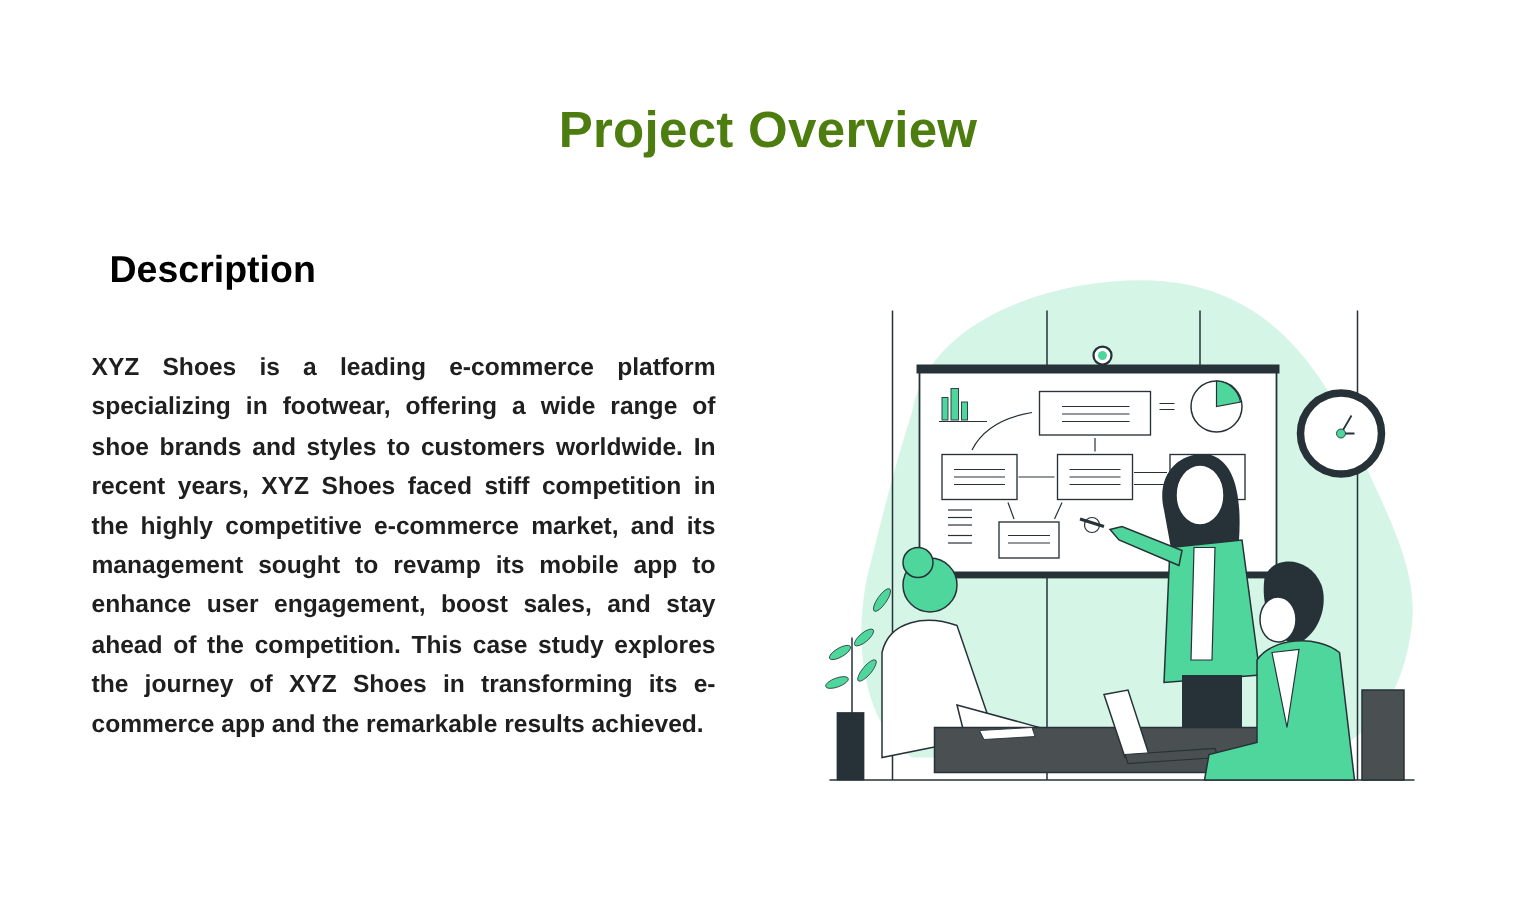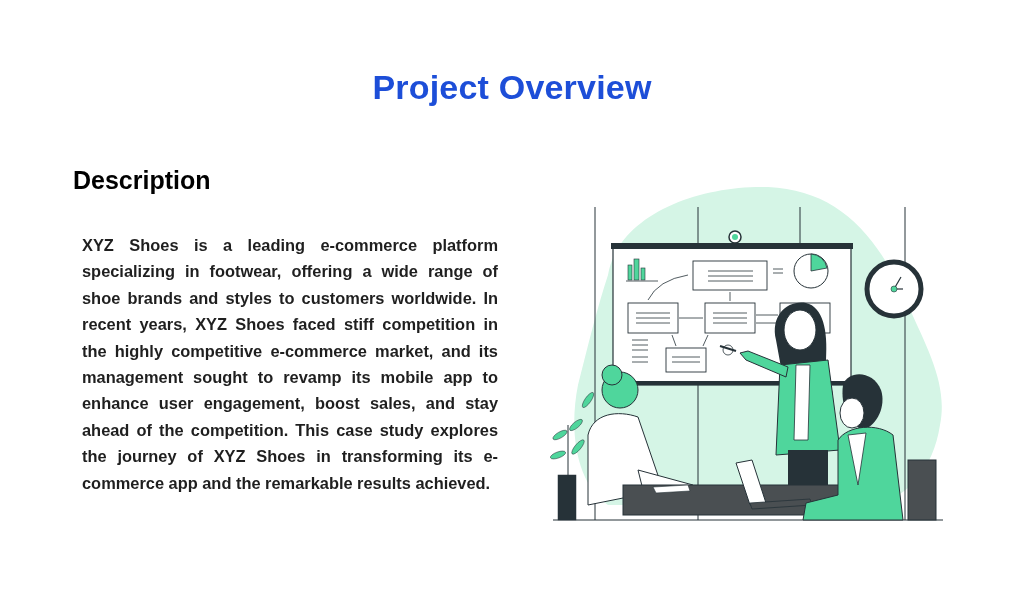--- a/index.html
+++ b/index.html
@@ -9,7 +9,7 @@
     }
     .page-title {
       position: absolute; left: 0; top: 68px; width: 1024px; text-align: center;
-      font-size: 34px; font-weight: 700; color: #1d4ed8; letter-spacing: 0.2px;
+      font-size: 34px; font-weight: 700; color: #4d7c0f; letter-spacing: 0.2px;
     }
     .section-heading {
       position: absolute; left: 73px; top: 166px;

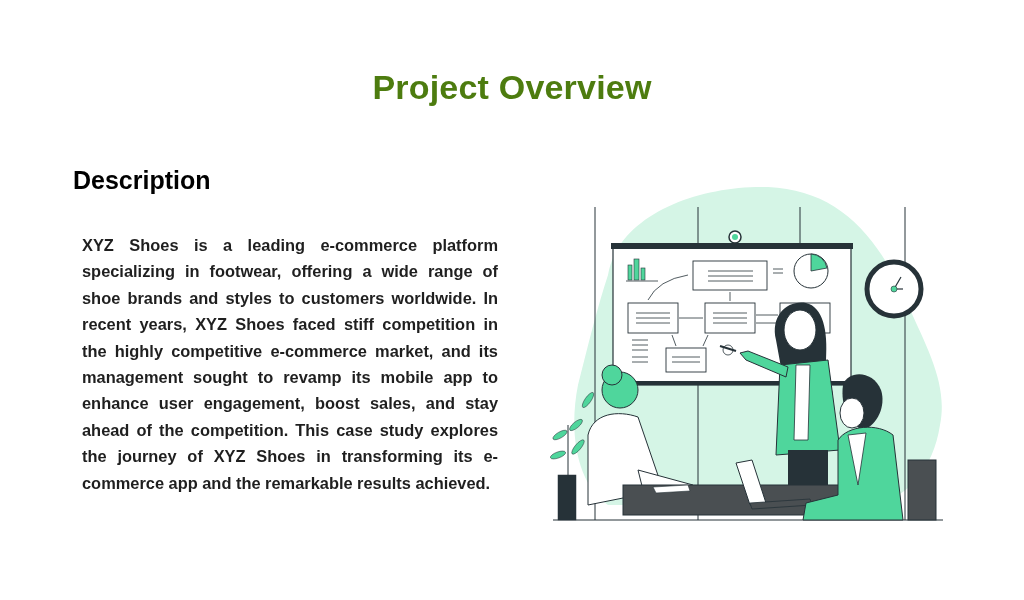--- a/index.html
+++ b/index.html
@@ -16,7 +16,7 @@
       font-size: 25px; font-weight: 700; color: #000000;
     }
     .description {
-      position: absolute; left: 82px; top: 232px; width: 416px;
+      position: absolute; left: 61px; top: 232px; width: 416px;
       font-size: 16.4px; line-height: 26.4px; font-weight: 700; color: #1f1f1f;
       text-align: justify; margin: 0;
     }

